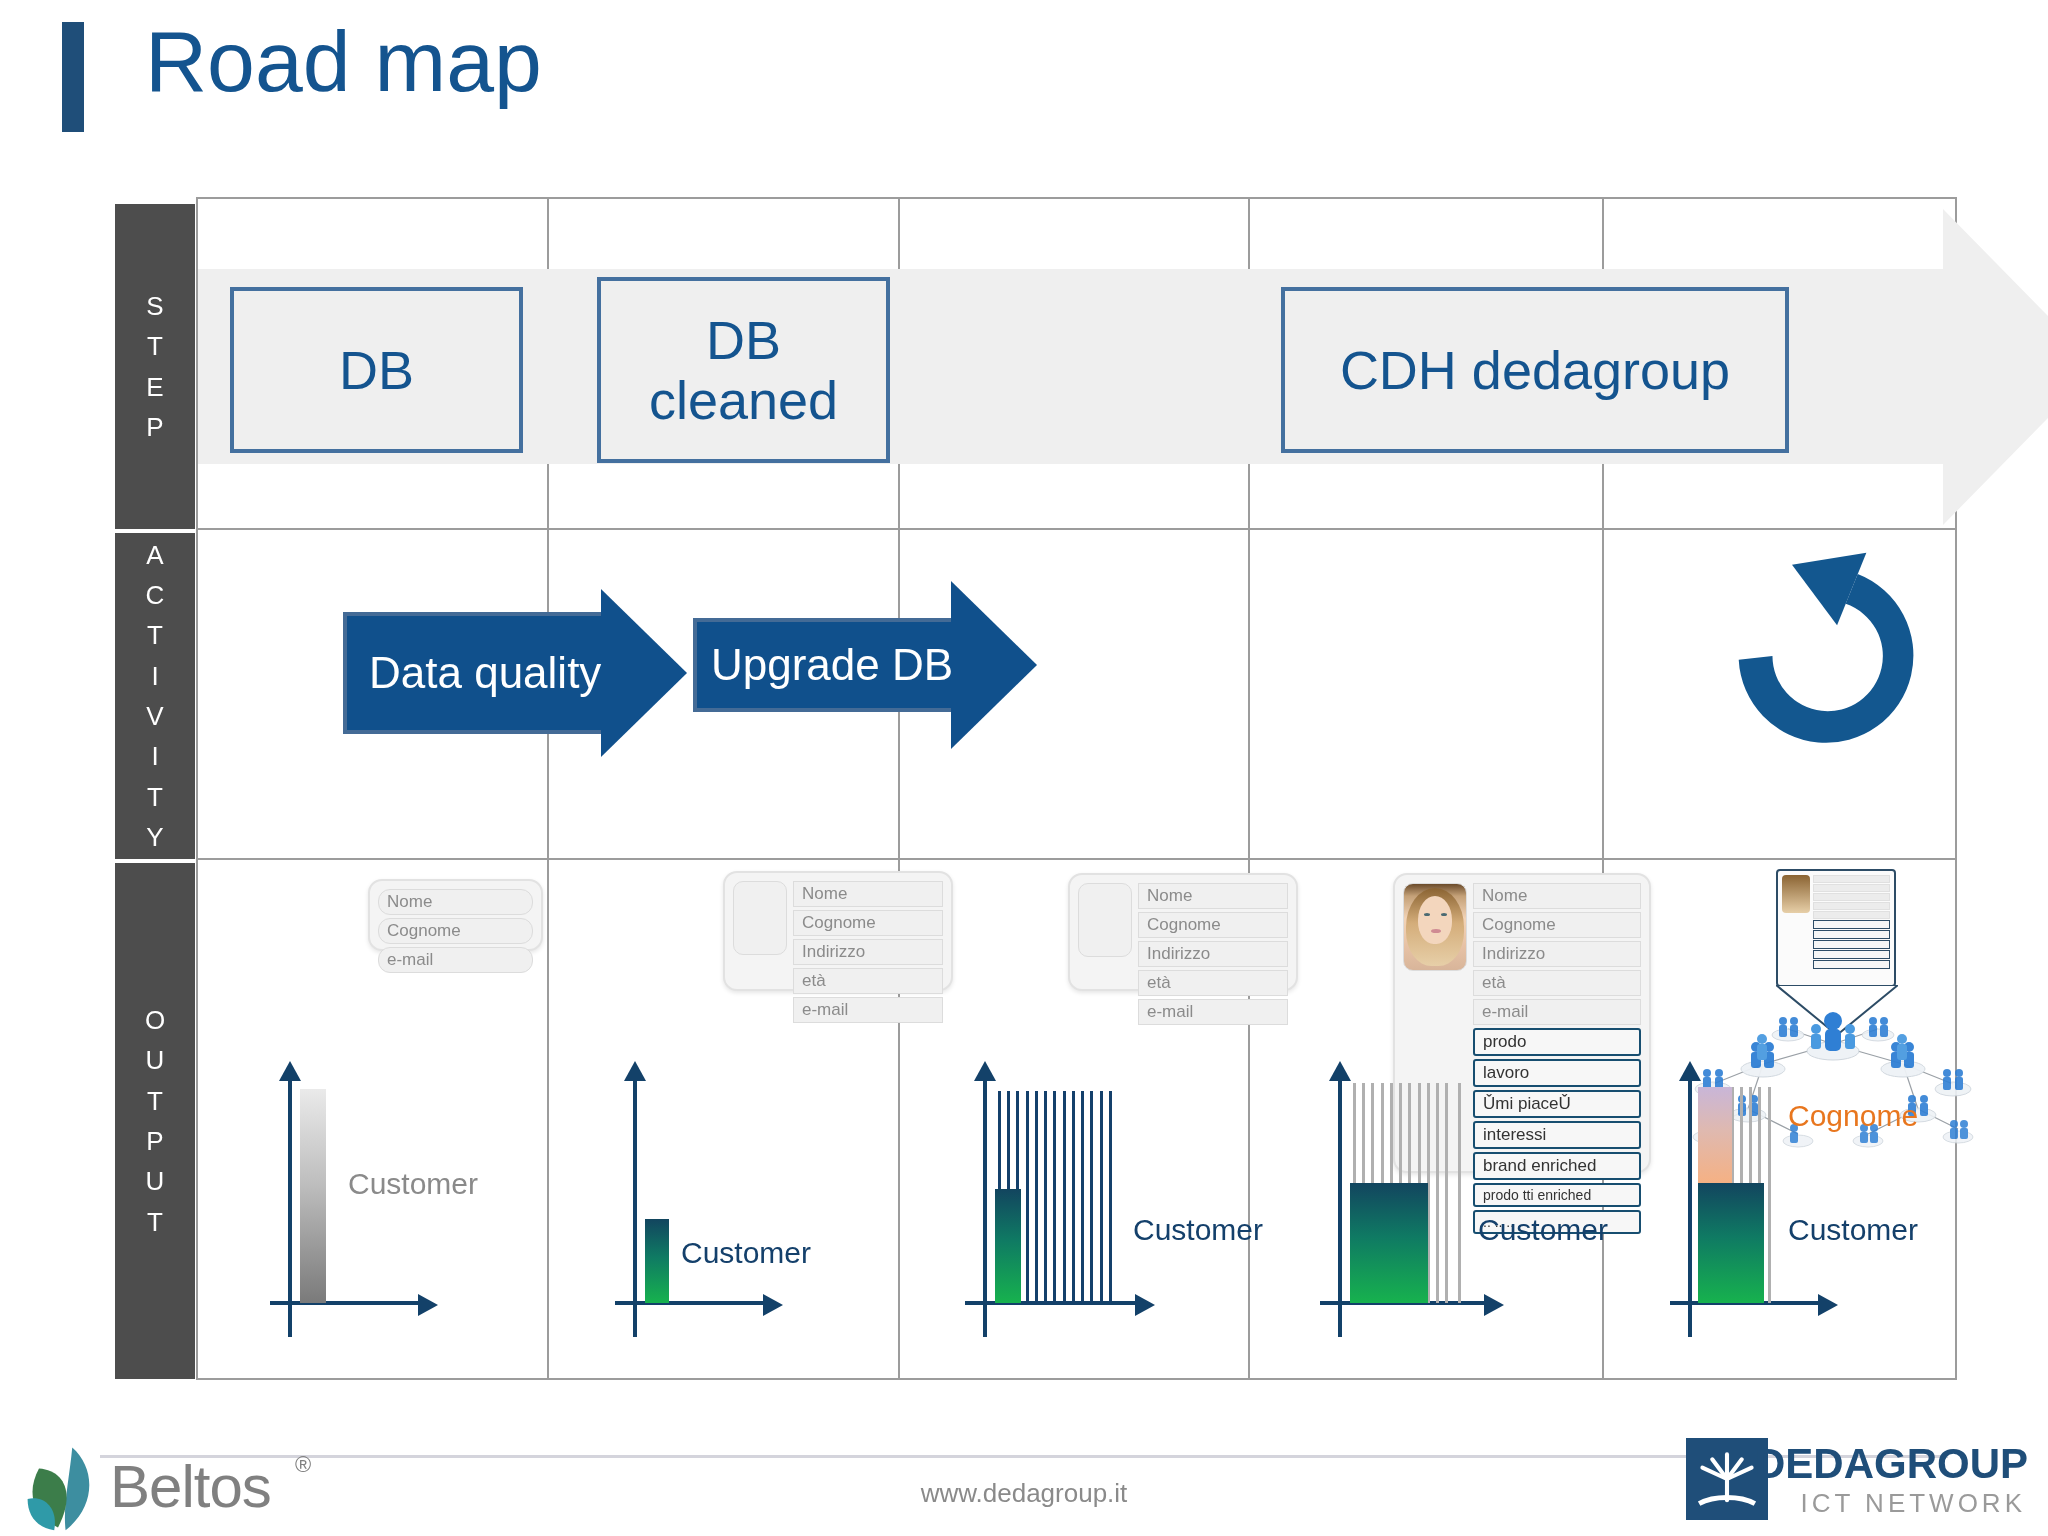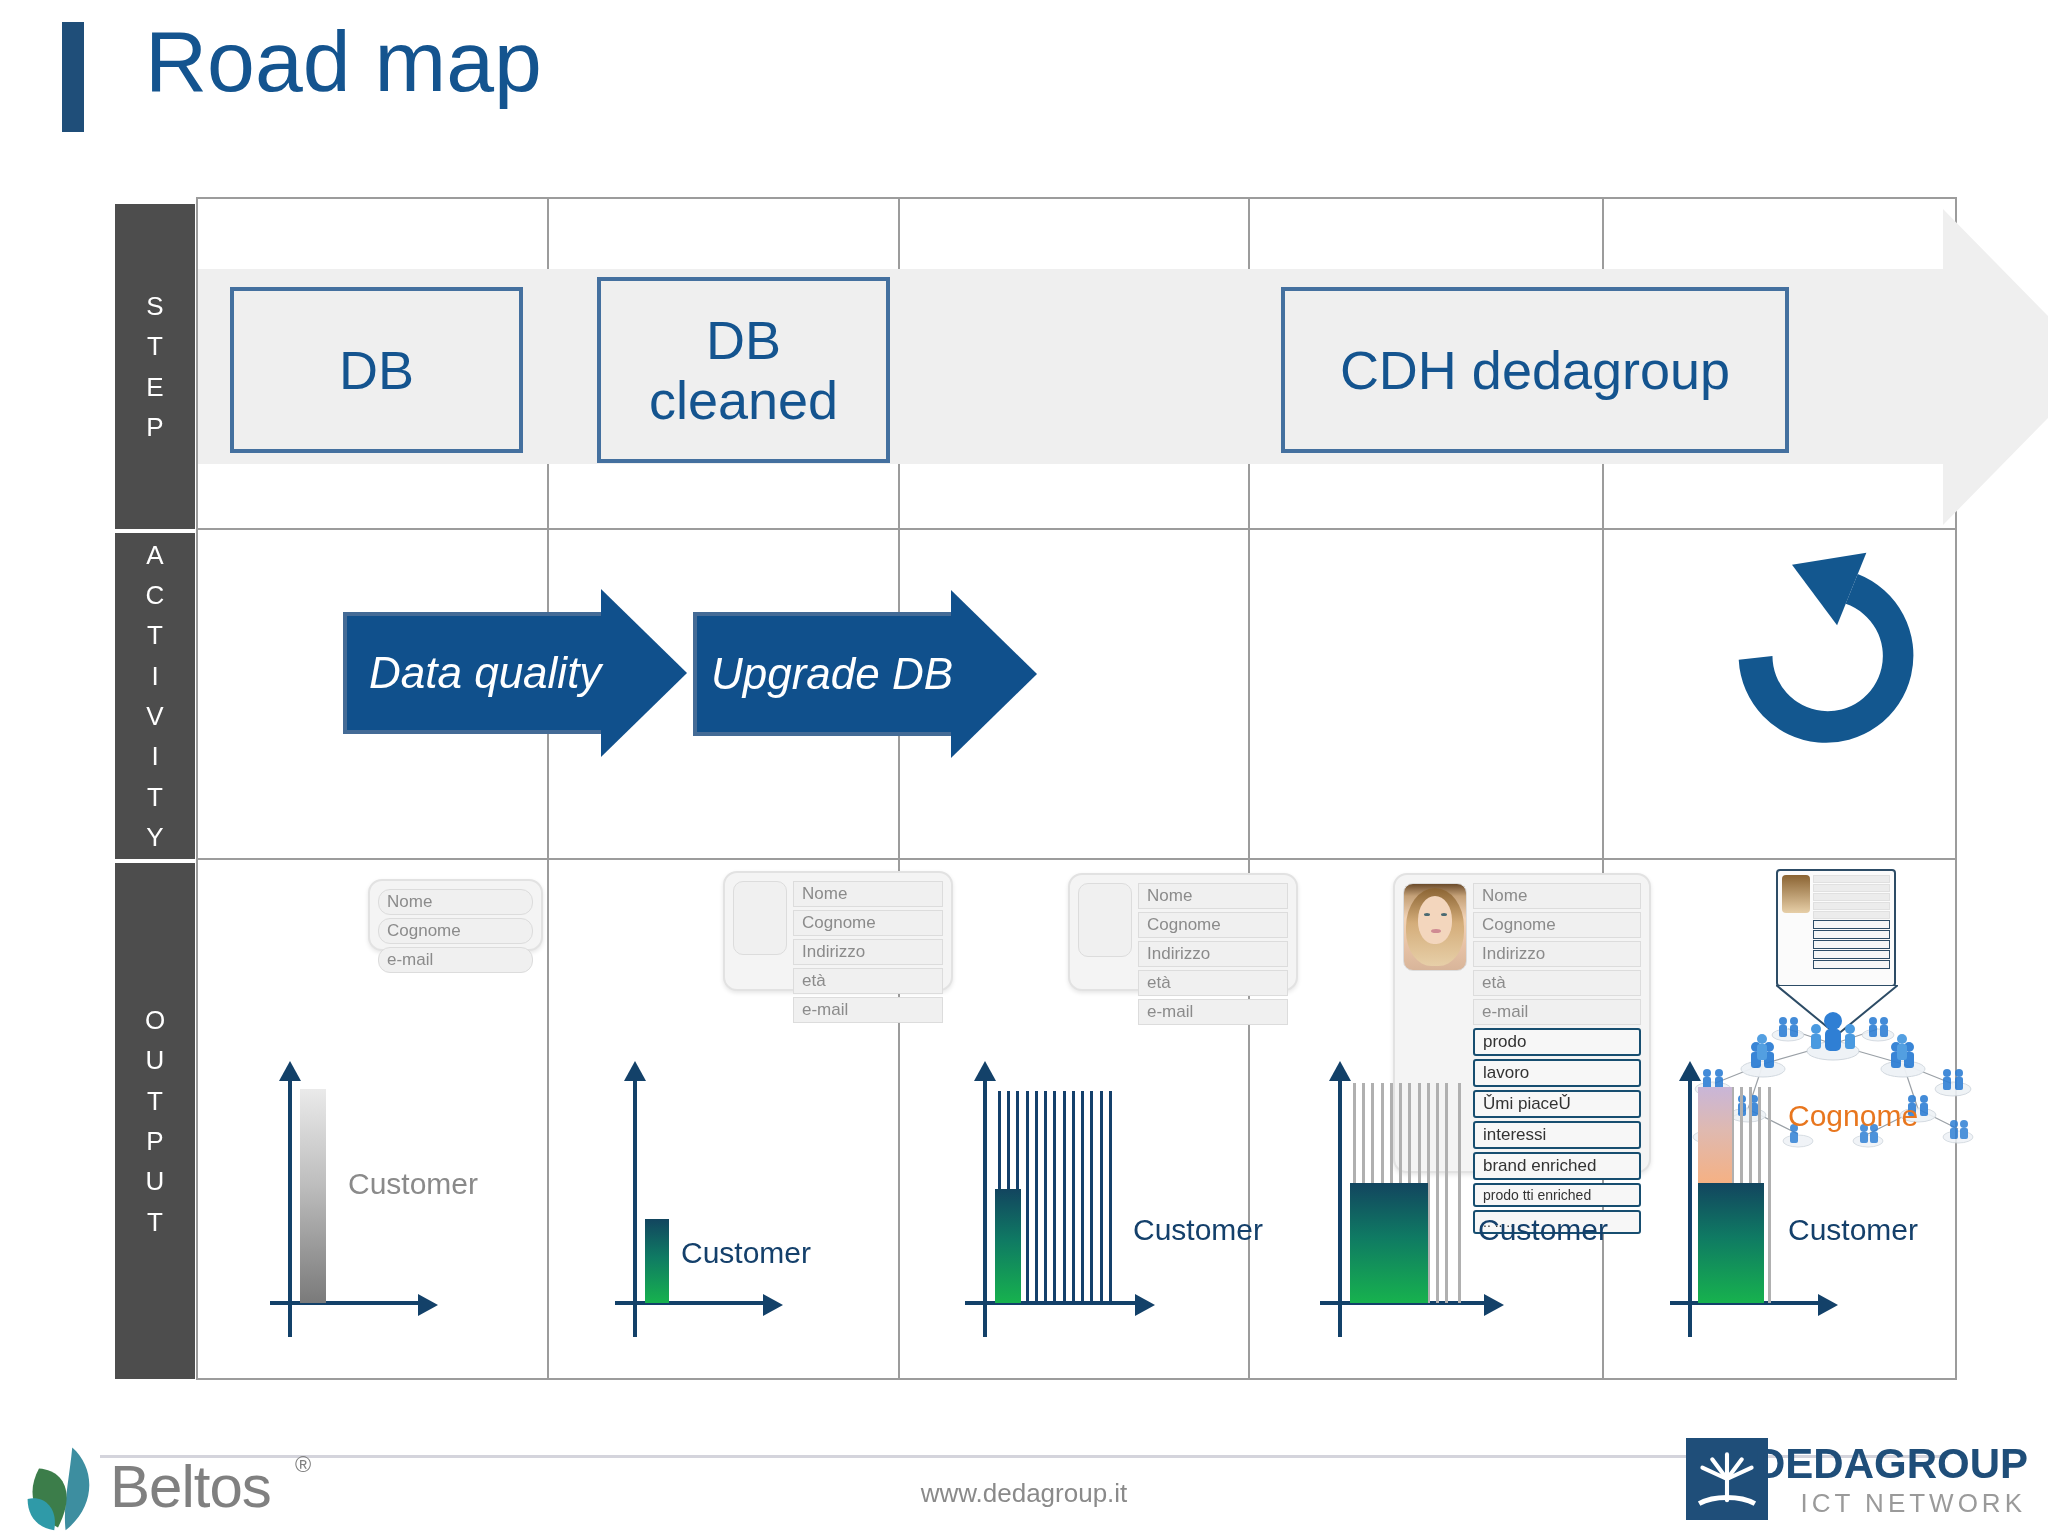--- a/index.html
+++ b/index.html
@@ -39,7 +39,7 @@
     color:#14548F;font-size:54px;line-height:1.12;}
 
   
-  .actwrap{position:absolute;left:0;top:331px;right:0;height:331px;overflow:visible;font-style:italic;}
+  .actwrap{position:absolute;left:0;top:331px;right:0;height:331px;overflow:visible;}
   .chev{position:absolute;display:block;}
   .chev .body{position:absolute;left:0;top:0;height:100%;background:#10508C;
     border-top:4px solid #446B96;border-bottom:4px solid #446B96;border-left:4px solid #446B96;box-sizing:border-box;}

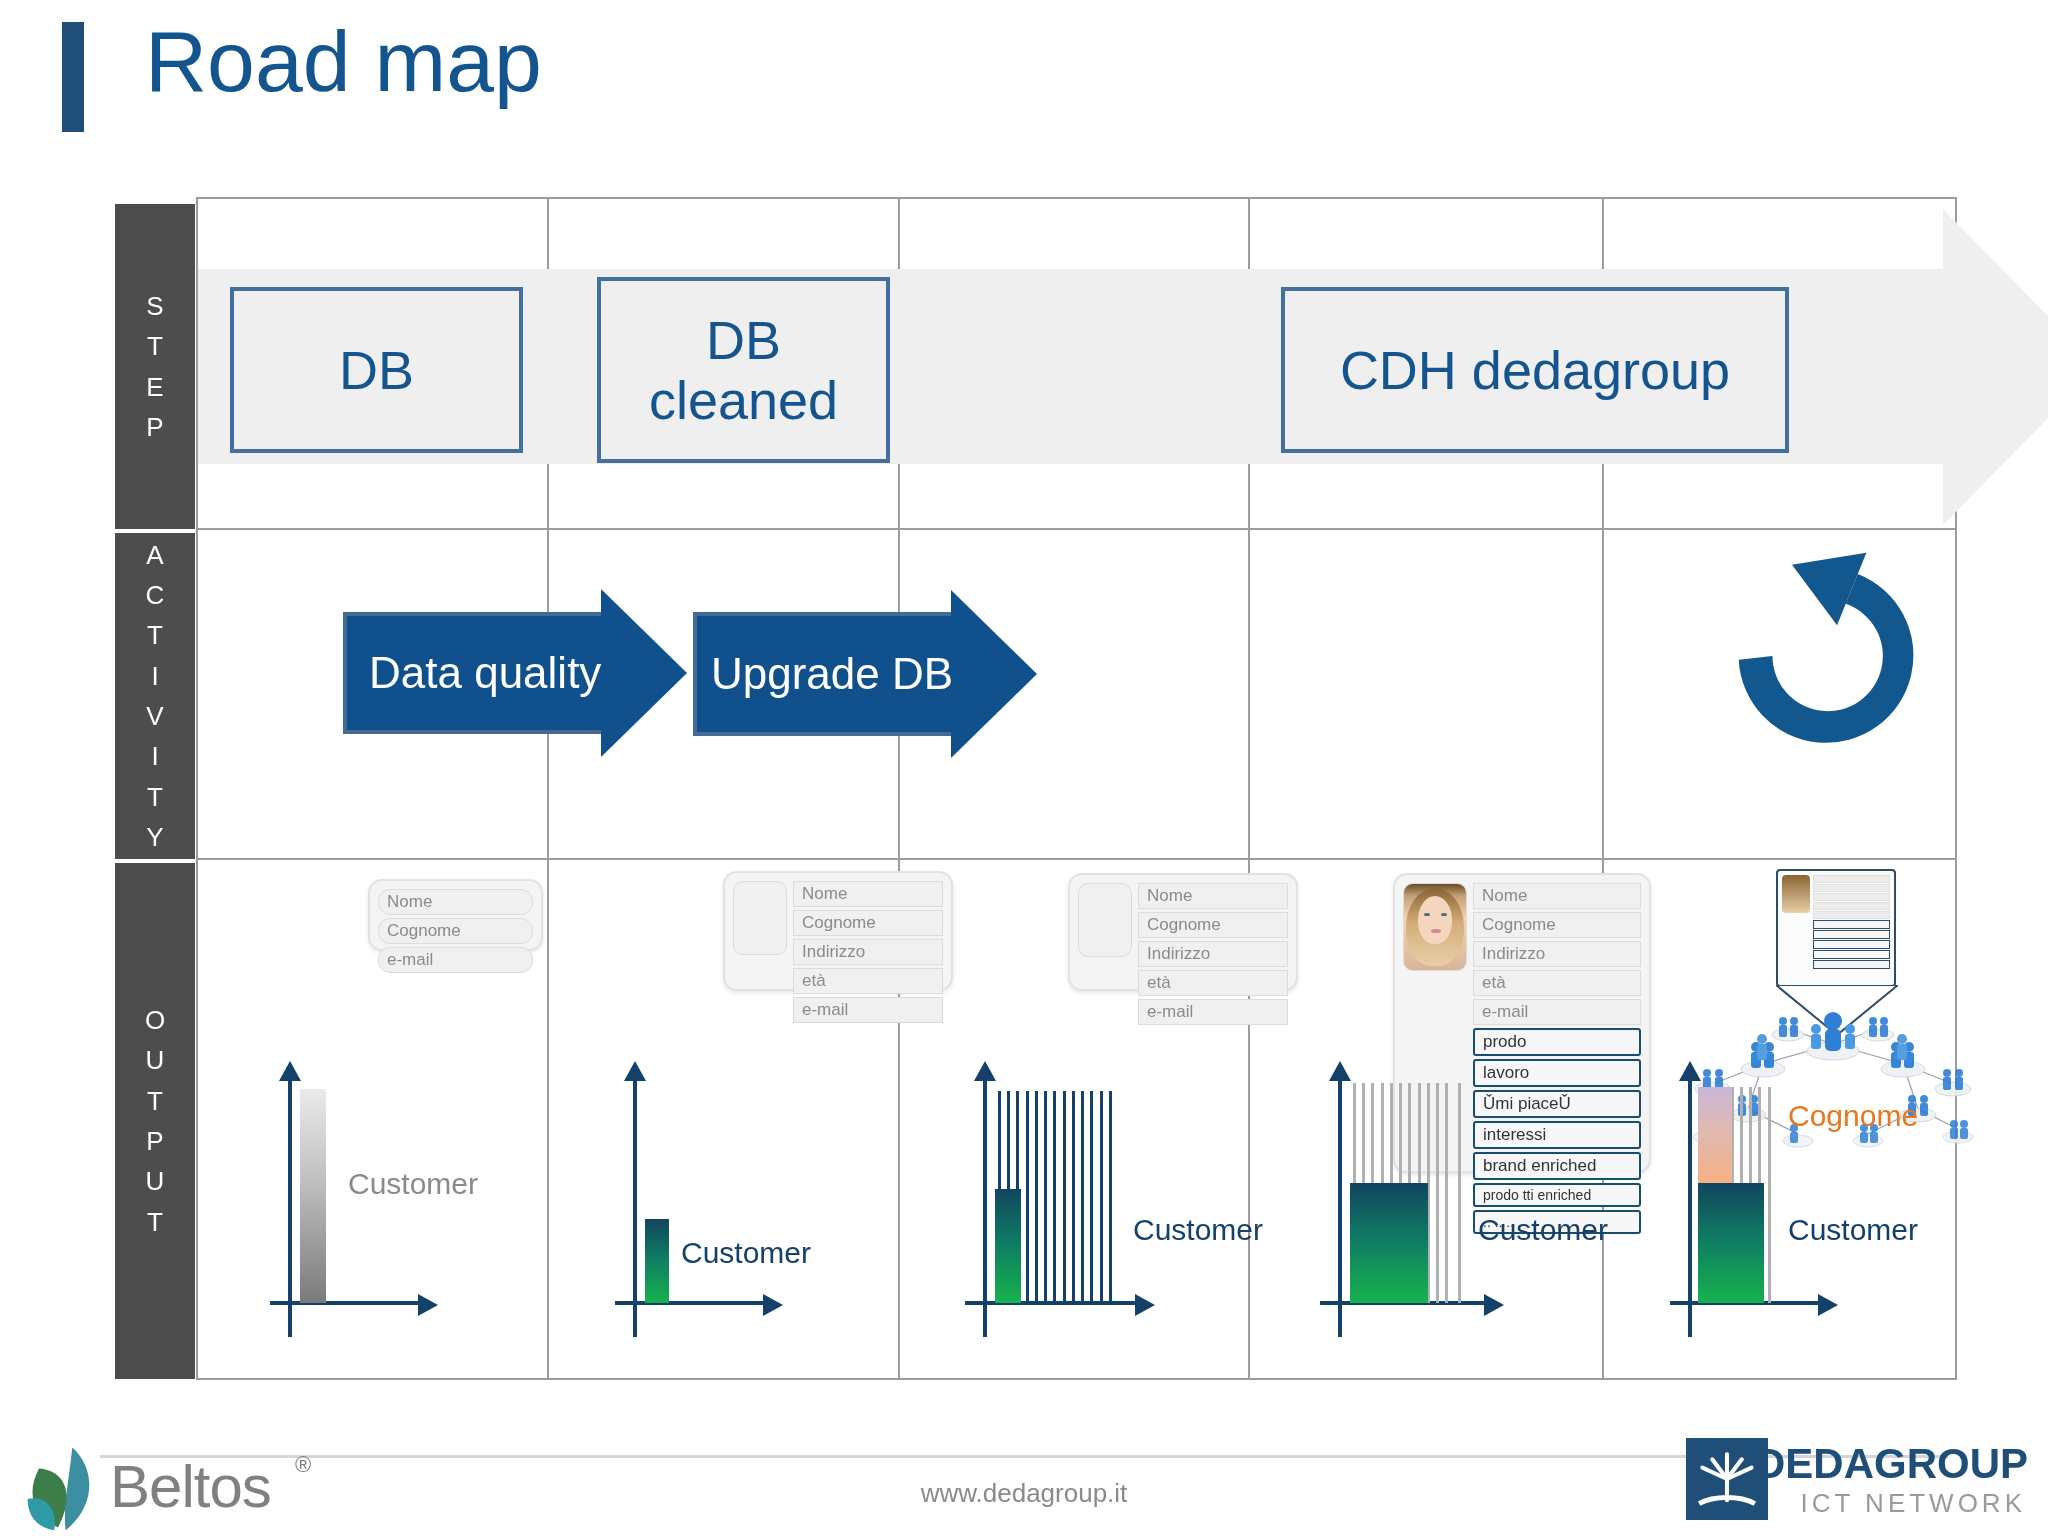--- a/index.html
+++ b/index.html
@@ -155,7 +155,7 @@
         <div class="label" style="left:26px;">Data quality</div>
       </div>
 
-      <div class="chev" style="left:495px;top:82px;width:340px;height:124px;">
+      <div class="chev" style="left:495px;top:88px;width:340px;height:94px;">
         <div class="body" style="width:262px;"></div>
         <div class="head" style="left:258px;border-top:84px solid transparent;border-bottom:84px solid transparent;border-left:86px solid #10508C;"></div>
         <div class="label" style="left:18px;">Upgrade DB</div>

